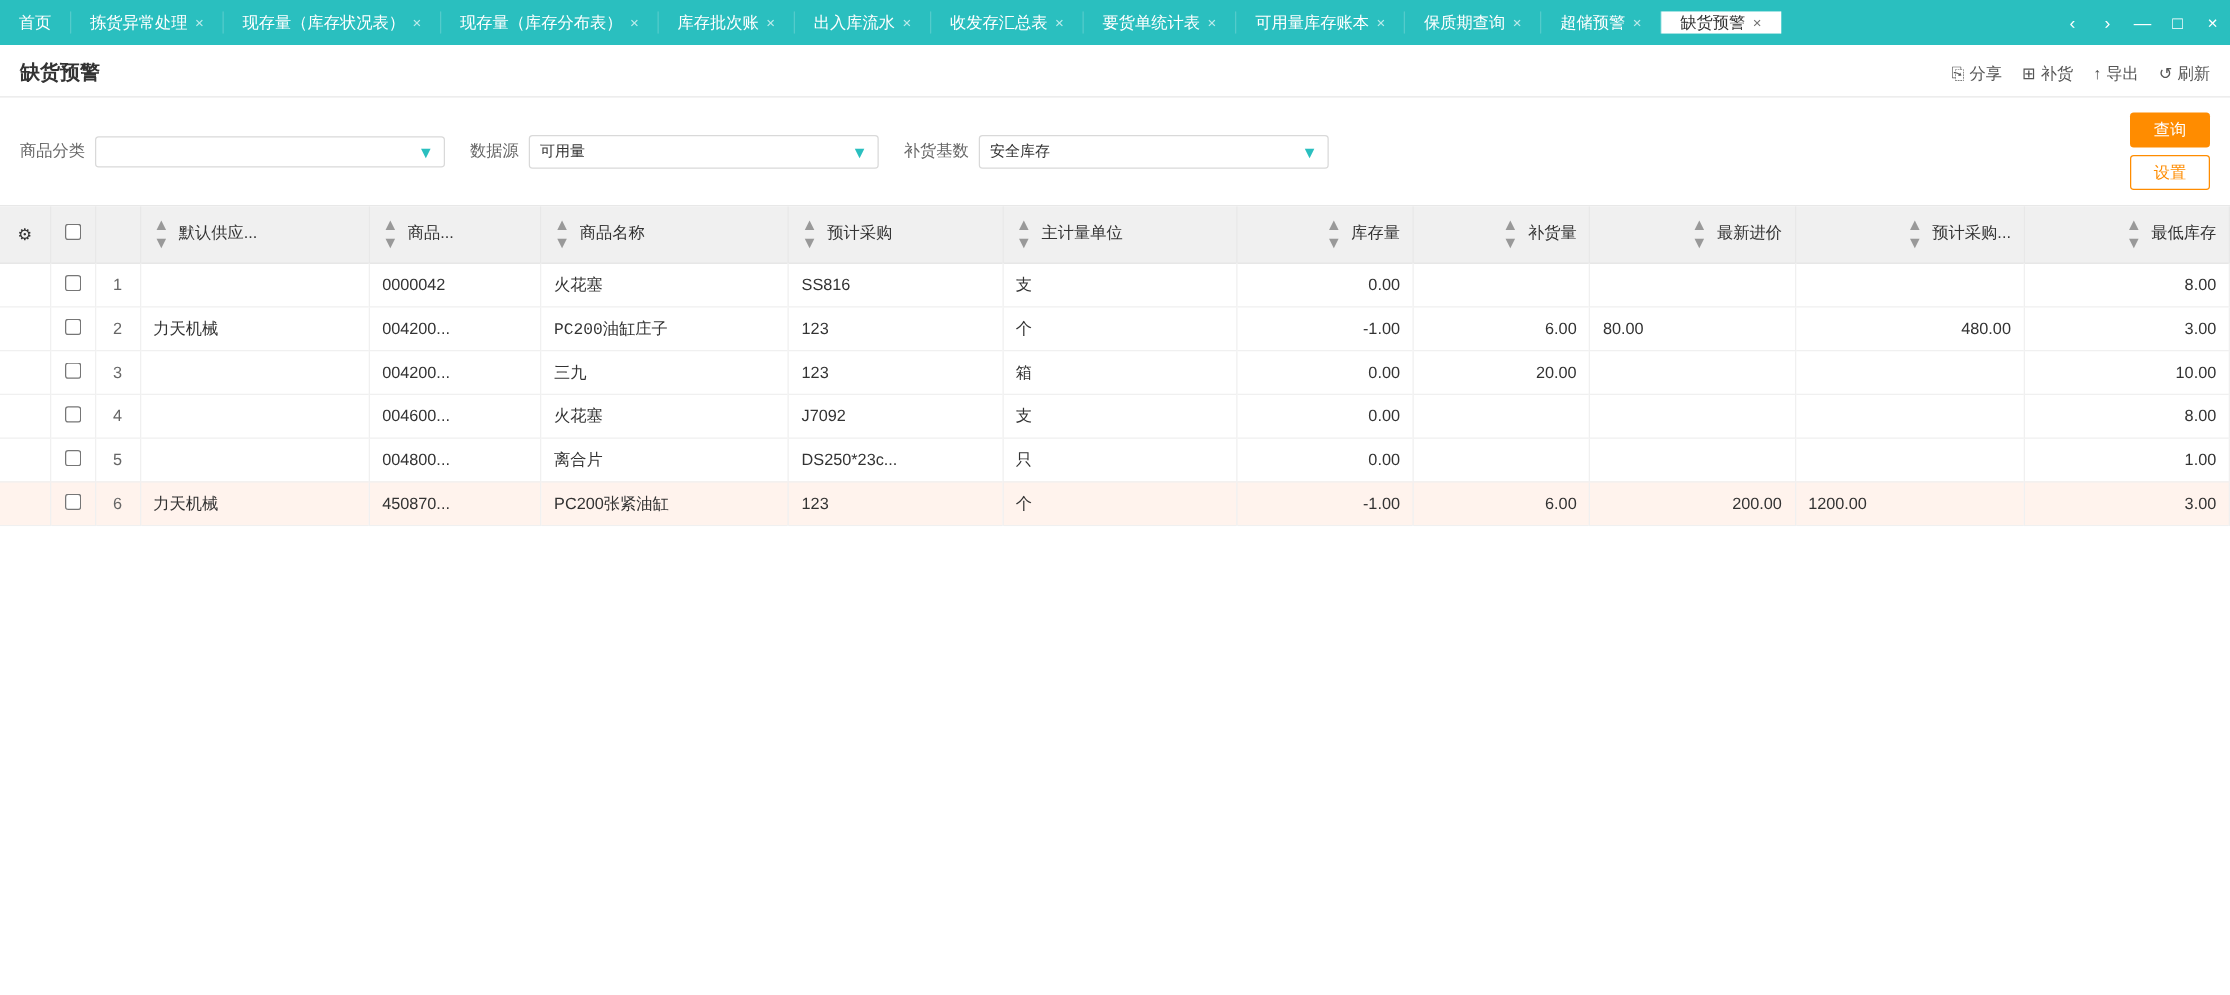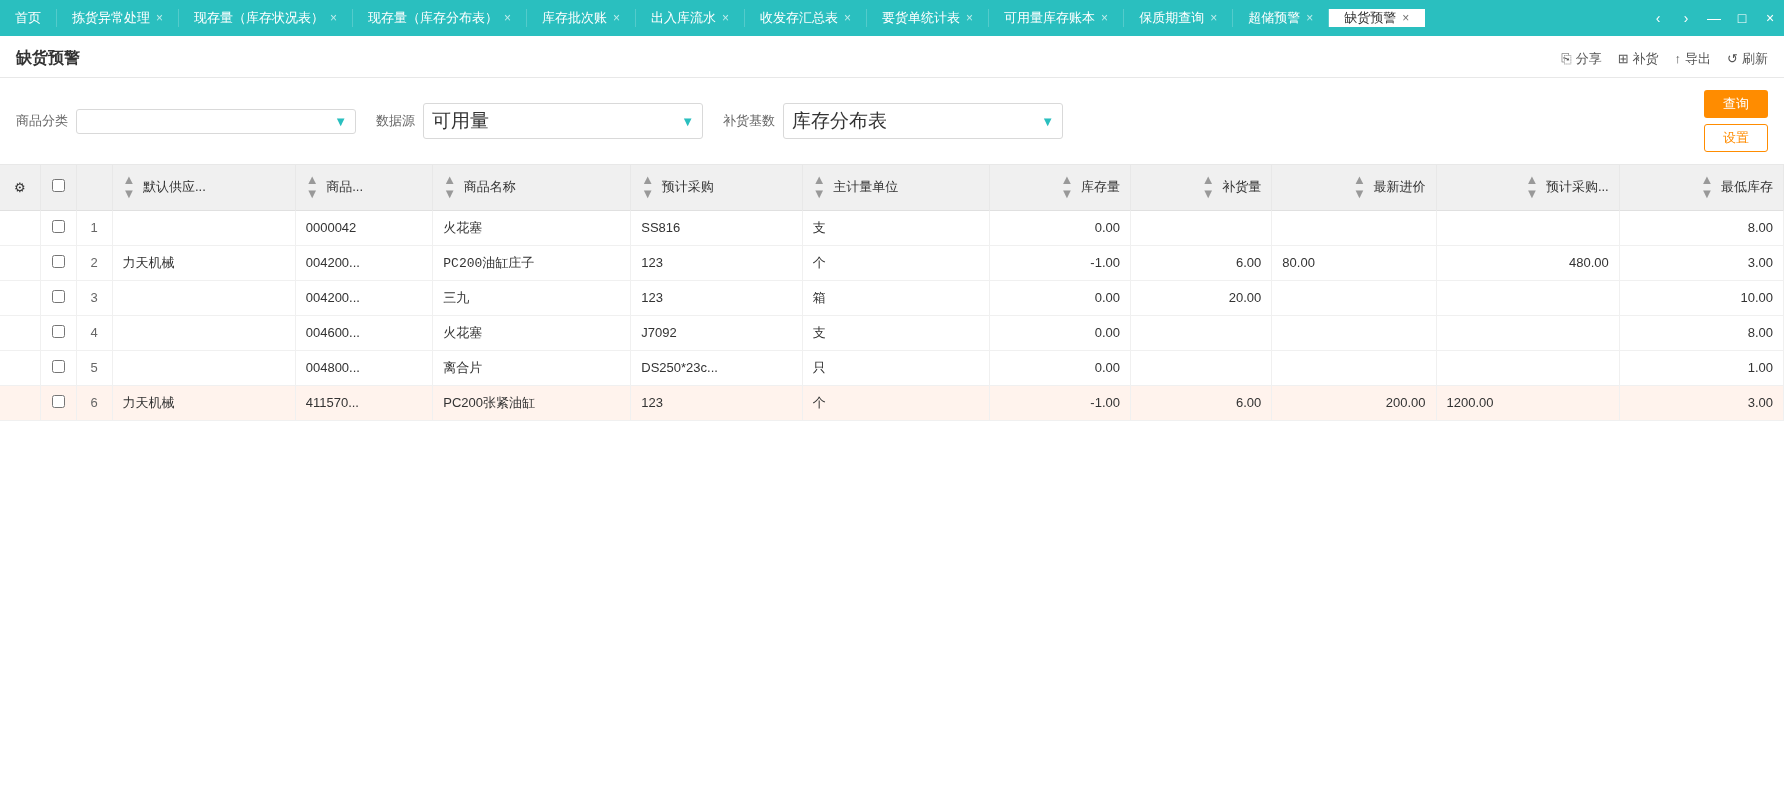--- a/index.html
+++ b/index.html
@@ -118,7 +118,7 @@
       justify-content: space-between;
     }
     .filter-select .arrow { color: #2abfbf; margin-left: 8px; }
-    .filter-select-value { color: #333; font-size: 19px; }
+    .filter-select-value { color: #333; font-size: 12px; }
     .filter-actions {
       margin-left: auto;
       display: flex;

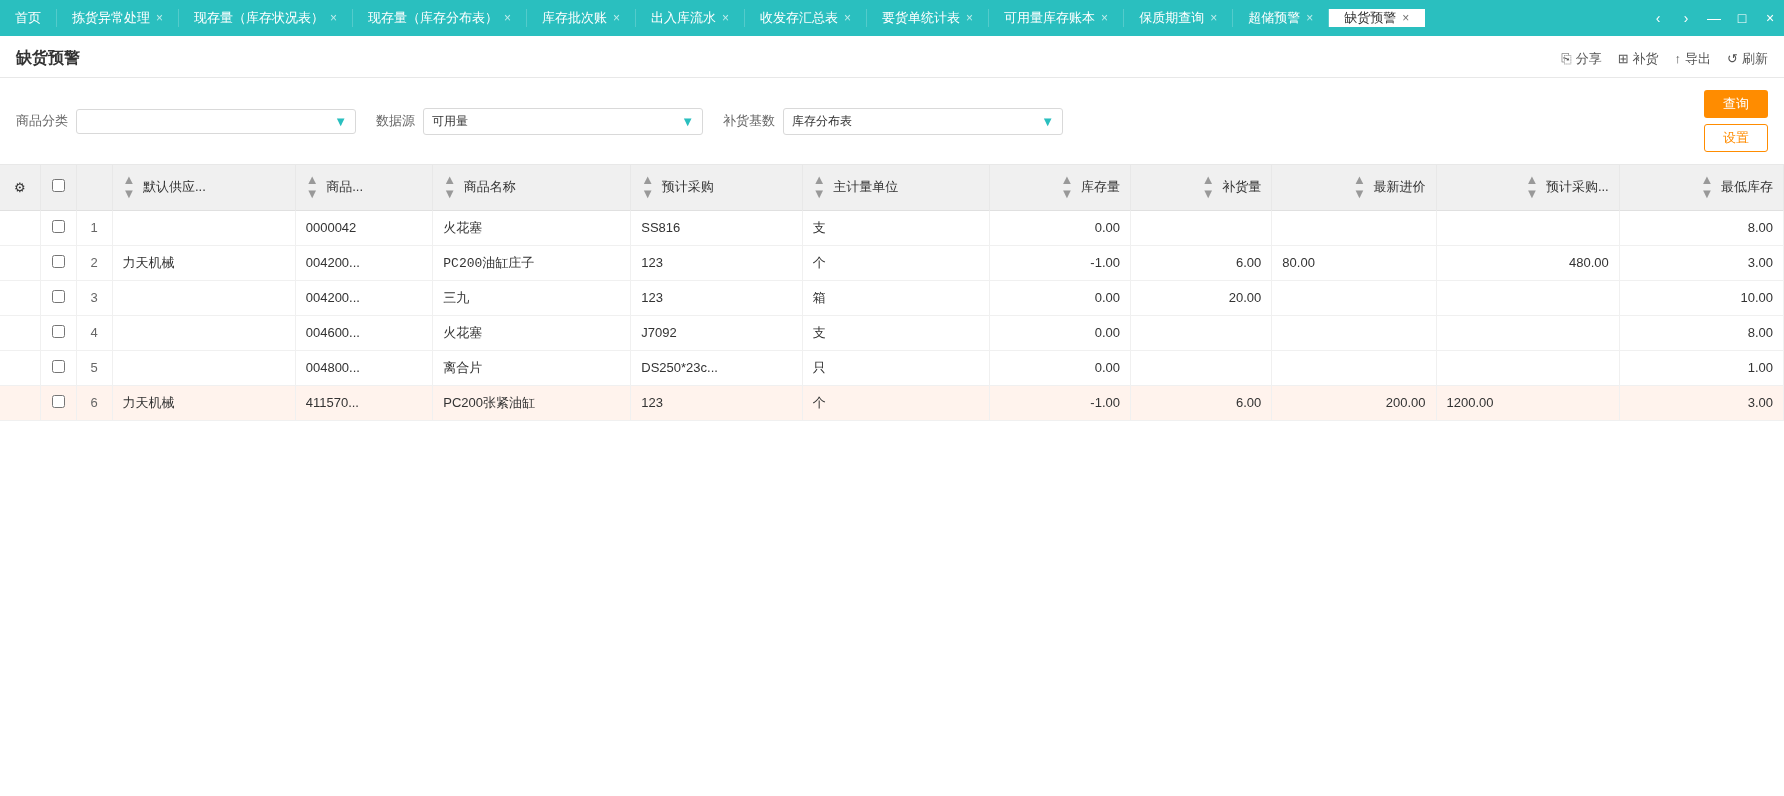--- a/index.html
+++ b/index.html
@@ -270,7 +270,7 @@
       <div class="filter-group">
         <span class="filter-label">补货基数</span>
         <div class="filter-select" style="min-width:280px;">
-          <span class="filter-select-value">库存分布表</span>
+          <span class="filter-select-value">安全库存</span>
           <span class="arrow">▼</span>
         </div>
       </div>

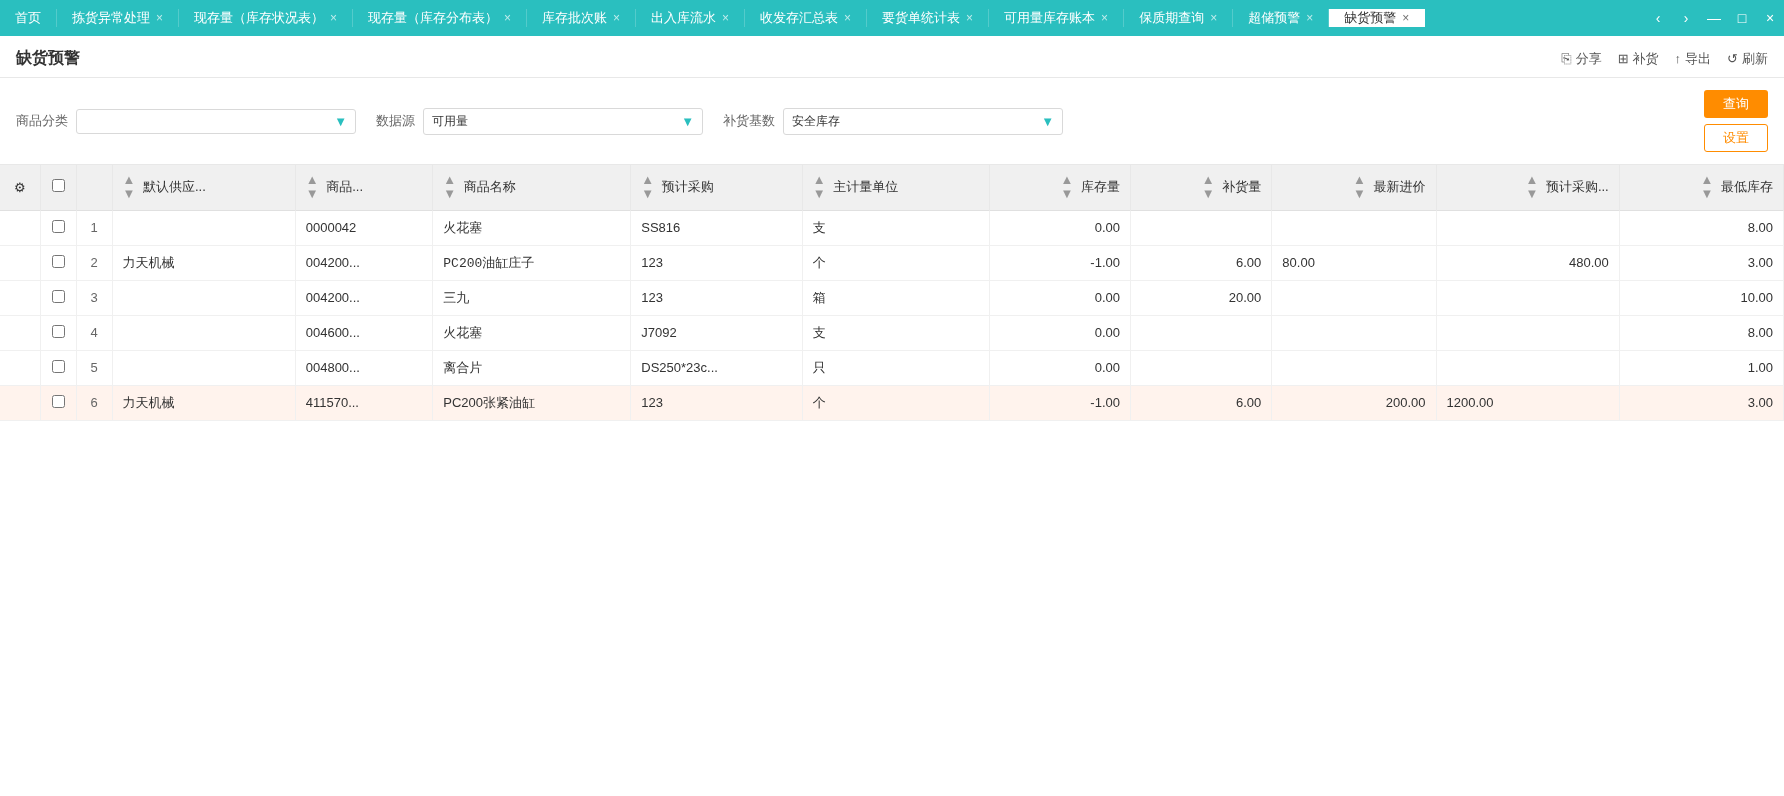--- a/index.html
+++ b/index.html
@@ -446,7 +446,7 @@
               <td class="checkbox-cell"><input type="checkbox" style=""></td>
               <td class="row-num" style="text-align: center;">6</td>
               <td style="text-align: left;">力天机械</td>
-              <td style="text-align: left;">411570...</td>
+              <td style="text-align: left;">450870...</td>
               <td style="text-align: left;">PC200张紧油缸</td>
               <td style="text-align: left;">123</td>
               <td style="text-align: left;">个</td>

